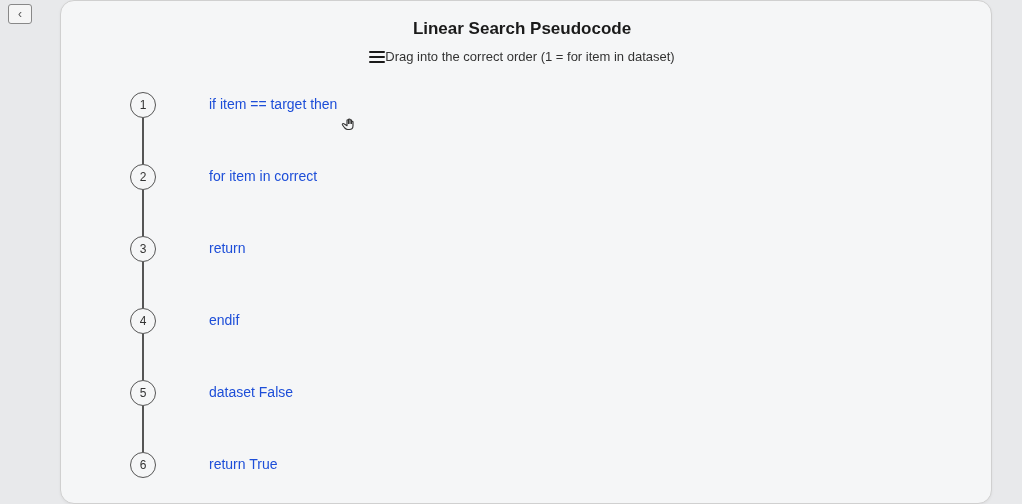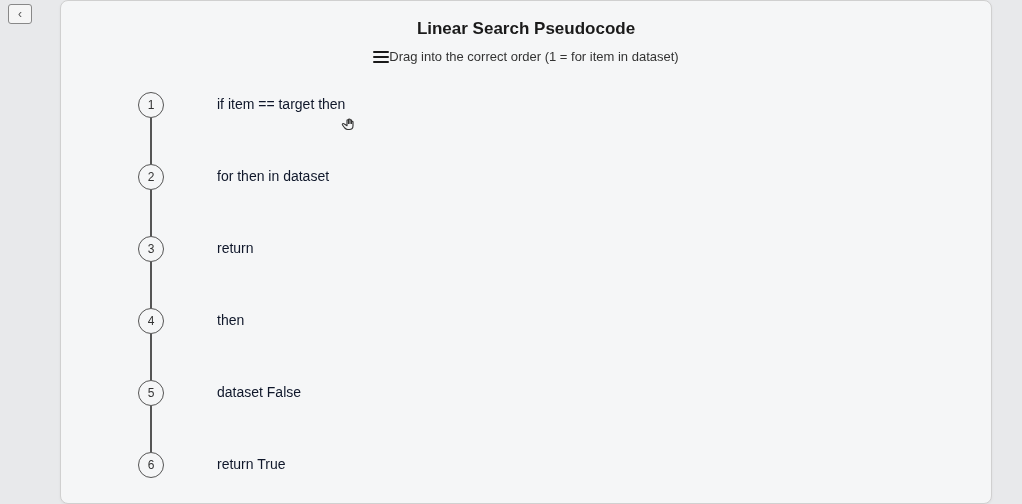--- a/index.html
+++ b/index.html
@@ -44,8 +44,8 @@
       bottom: 0;
       background: #f5f6f7;
       border: 1px solid #d0d0d0;
-      border-radius: 8px;
-      padding: 18px 30px 10px 30px;
+      border-radius: 14px;
+      padding: 18px 30px 10px 22px;
       box-shadow: 0 1px 3px rgba(0,0,0,0.05);
     }
     .header {

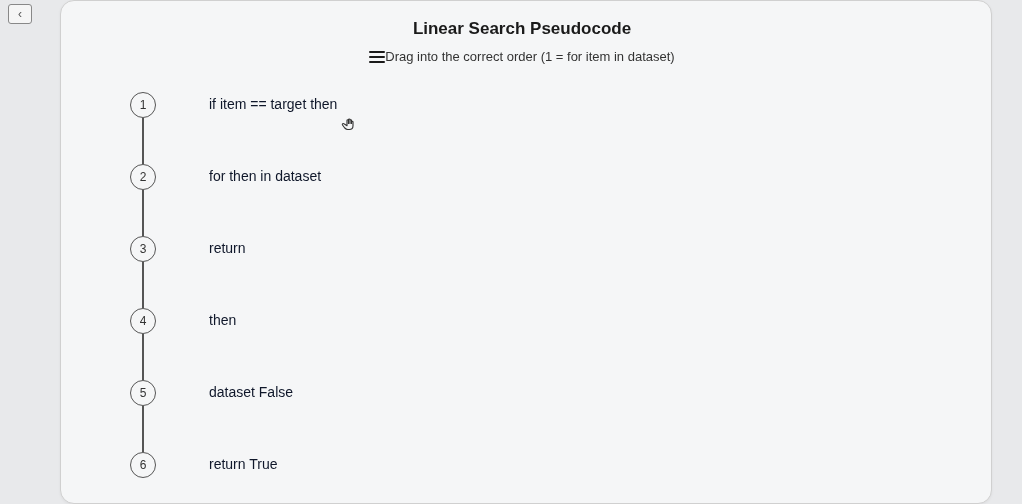--- a/index.html
+++ b/index.html
@@ -118,7 +118,7 @@
       display: flex;
       align-items: flex-start;
       font-size: 14px;
-      color: #0f172a;
+      color: #1d4ed8;
       cursor: grab;
       user-select: none;
     }

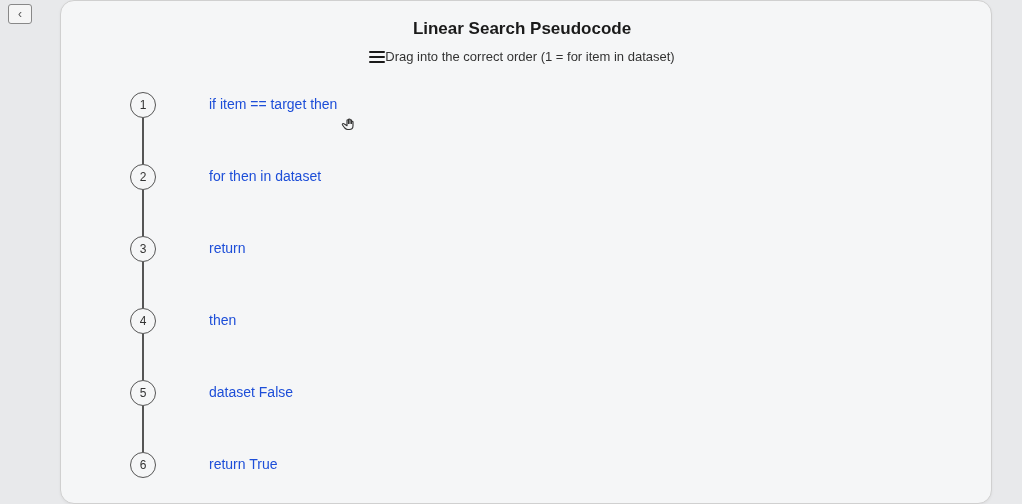--- a/index.html
+++ b/index.html
@@ -171,7 +171,7 @@
 
     <div class="items-col">
       <div class="drag-item">if item == target then</div>
-      <div class="drag-item">for then in dataset</div>
+      <div class="drag-item">for item in correct</div>
       <div class="drag-item">return</div>
       <div class="drag-item">then</div>
       <div class="drag-item">dataset False</div>

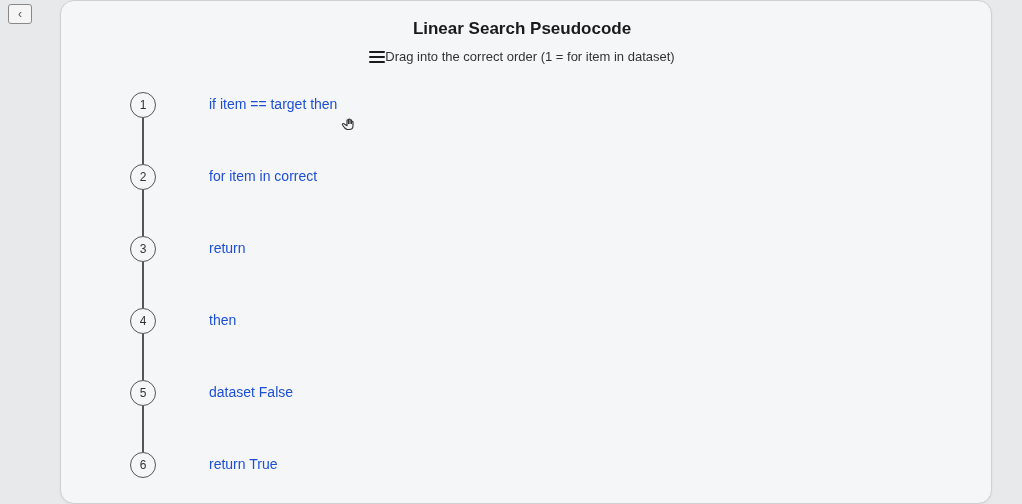--- a/index.html
+++ b/index.html
@@ -173,7 +173,7 @@
       <div class="drag-item">if item == target then</div>
       <div class="drag-item">for item in correct</div>
       <div class="drag-item">return</div>
-      <div class="drag-item">then</div>
+      <div class="drag-item">endif</div>
       <div class="drag-item">dataset False</div>
       <div class="drag-item">return True</div>
     </div>

